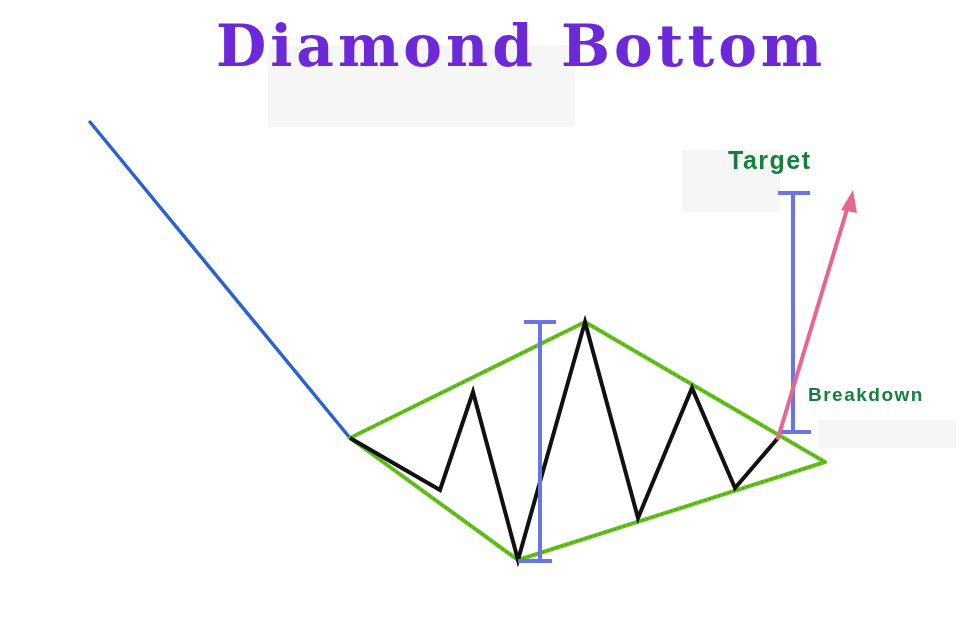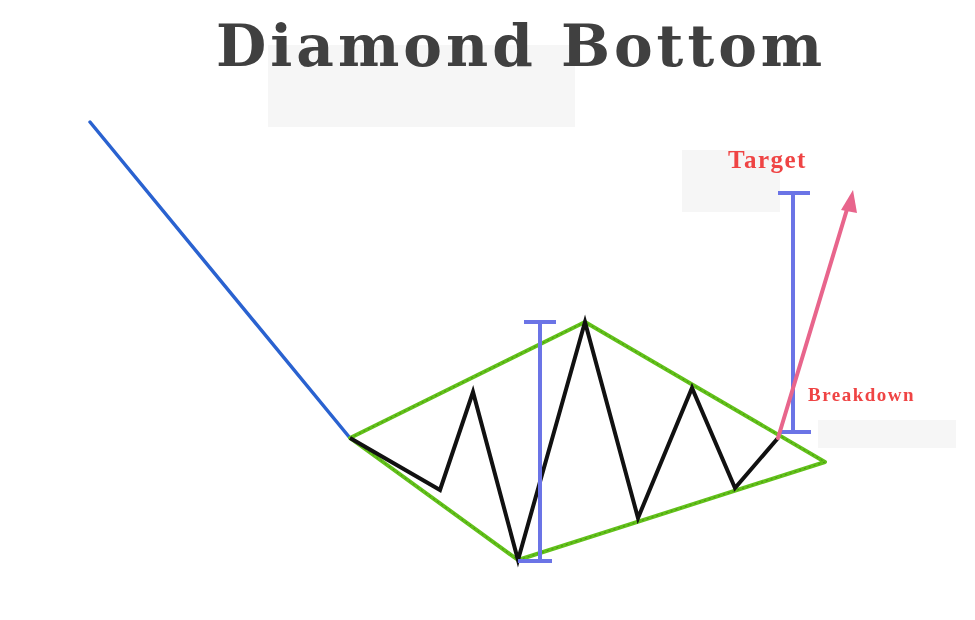--- a/index.html
+++ b/index.html
@@ -8,7 +8,7 @@
   .title {
     position: absolute; left: 216px; top: 6px; width: 620px; height: 80px;
     font-family: "DejaVu Serif", "Liberation Serif", serif; font-weight: bold;
-    font-size: 58px; letter-spacing: 4px; color: #404040; line-height: 80px;
+    font-size: 58px; letter-spacing: 4px; color: #6d28d9; line-height: 80px;
     white-space: nowrap;
   }
   .label {

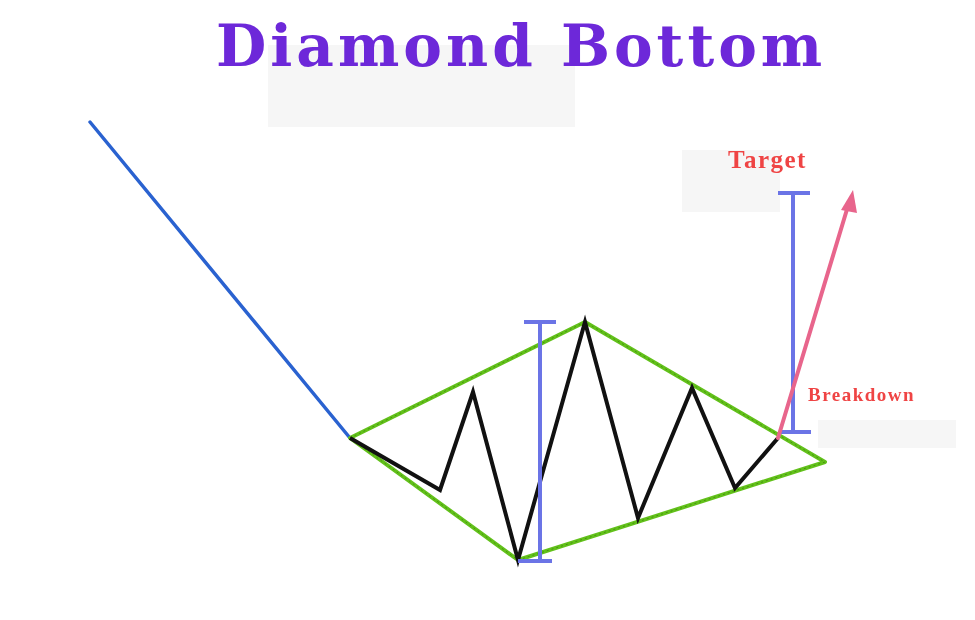--- a/index.html
+++ b/index.html
@@ -12,8 +12,8 @@
     white-space: nowrap;
   }
   .label {
-    position: absolute; font-family: Liberation Serif, serif;
-    font-weight: bold; color: #ef4444; white-space: nowrap; letter-spacing: 1.5px;
+    position: absolute; font-family: Liberation Sans, sans-serif;
+    font-weight: bold; color: #15803d; white-space: nowrap; letter-spacing: 1.5px;
   }
   .lbl-target { left: 728px; top: 146px; font-size: 25px; }
   .lbl-breakdown { left: 808px; top: 384px; font-size: 19px; }

